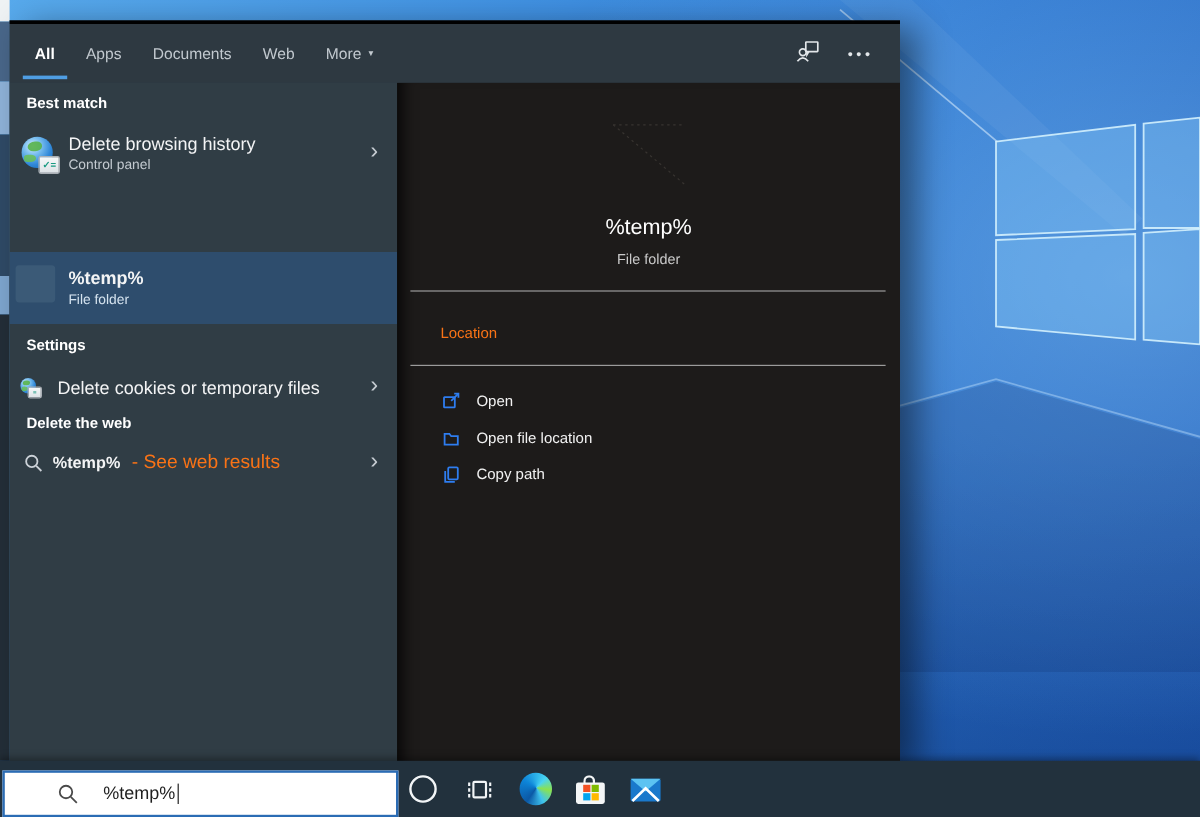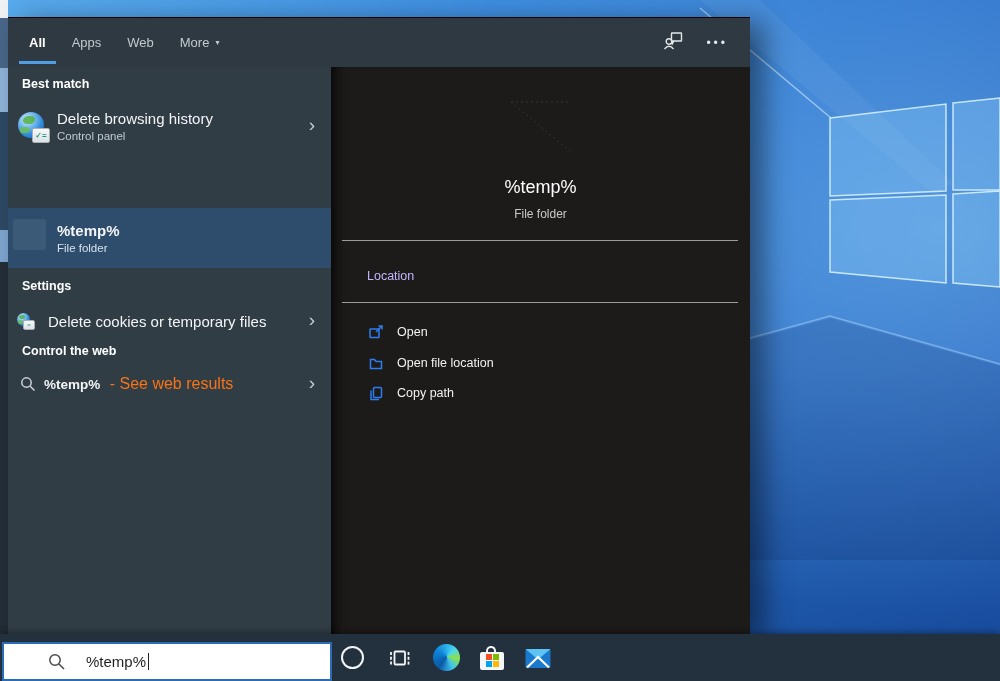--- a/index.html
+++ b/index.html
@@ -14,7 +14,7 @@
   .sliver{position:absolute;left:0;width:8px;z-index:1;}
   
   .panel{position:absolute;left:8px;top:17px;width:742px;height:617px;z-index:2;
-         background:#303d45;border-top:1px solid #000000;
+         background:#303d45;border-top:3px solid #000000;
          box-shadow:14px 6px 26px rgba(0,0,0,.45);}
   .tabbar{position:absolute;left:0;top:0;right:0;height:49px;background:#2e3941;
           display:flex;align-items:center;padding:0 0 0 19px;box-sizing:border-box;}

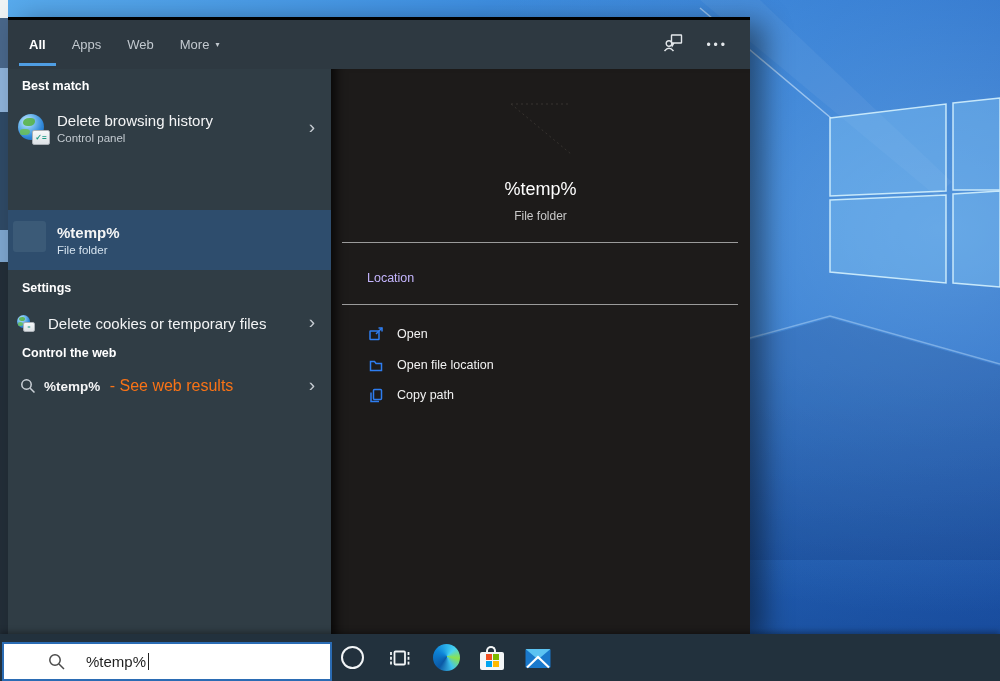--- a/index.html
+++ b/index.html
@@ -107,6 +107,9 @@
         <span>Apps</span>
       </div>
     <div class="tab">
+        <span>Documents</span>
+      </div>
+    <div class="tab">
         <span>Web</span>
       </div>
     <div class="tab">

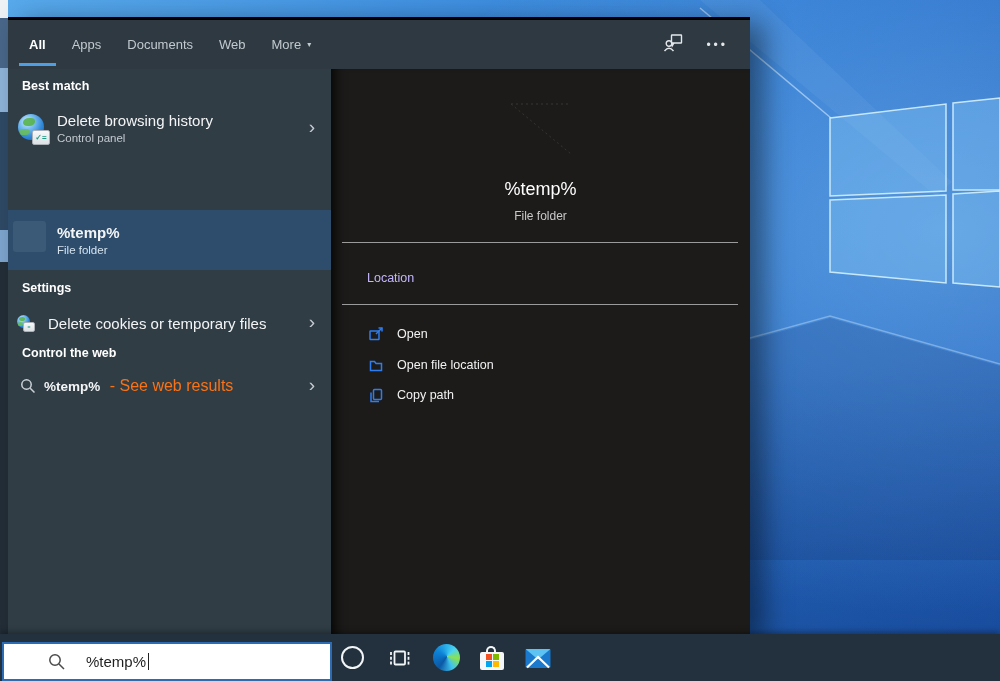--- a/index.html
+++ b/index.html
@@ -50,7 +50,7 @@
   .pv-title{position:absolute;left:0;right:0;top:110px;text-align:center;color:#ffffff;font-size:18px;}
   .pv-sub{position:absolute;left:0;right:0;top:140px;text-align:center;color:#c9c9c9;font-size:12px;}
   .divider{position:absolute;left:11px;right:12px;height:1px;background:#9b9b9b;}
-  .loc{position:absolute;left:36px;top:202px;color:#c4b5fd;font-size:12.5px;}
+  .loc{position:absolute;left:36px;top:202px;color:#f97316;font-size:12.5px;}
   .action{position:absolute;left:0;right:0;height:30px;display:flex;align-items:center;cursor:default;}
   .action .alab{color:#f2f2f2;font-size:12.5px;margin-left:66px;}
   .action svg{position:absolute;left:37px;}

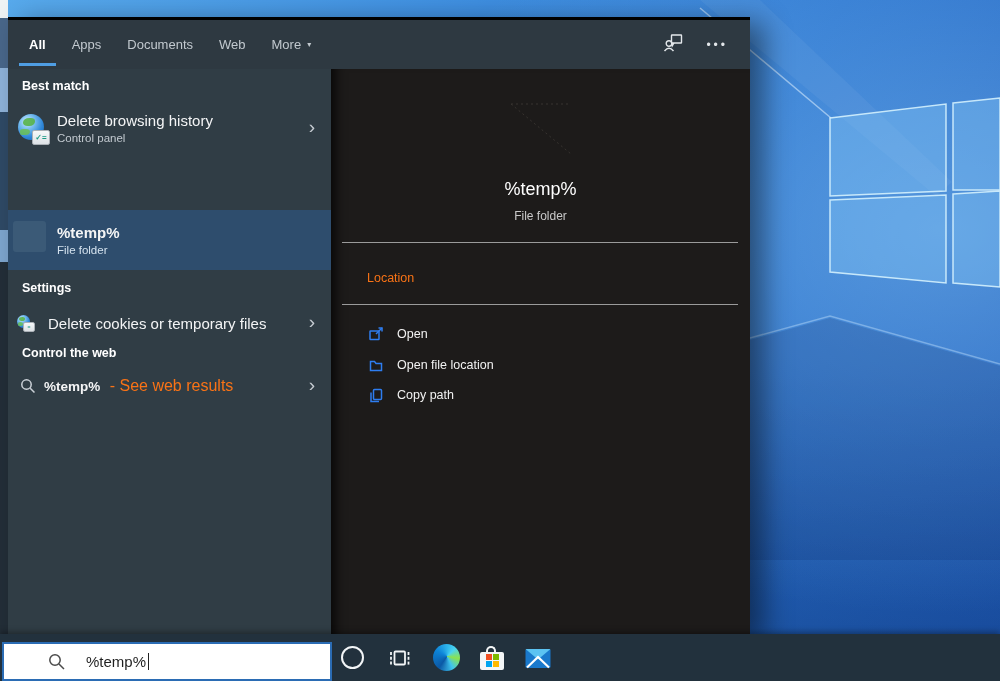--- a/index.html
+++ b/index.html
@@ -166,7 +166,7 @@
       <span class="chev">›</span>
     </div>
 
-    <div class="sec-h" style="top:277px;">Control the web</div>
+    <div class="sec-h" style="top:277px;">Delete the web</div>
 
     <div class="row" style="top:298px;height:38px;">
       <span style="position:absolute;left:12px;top:11px;">

